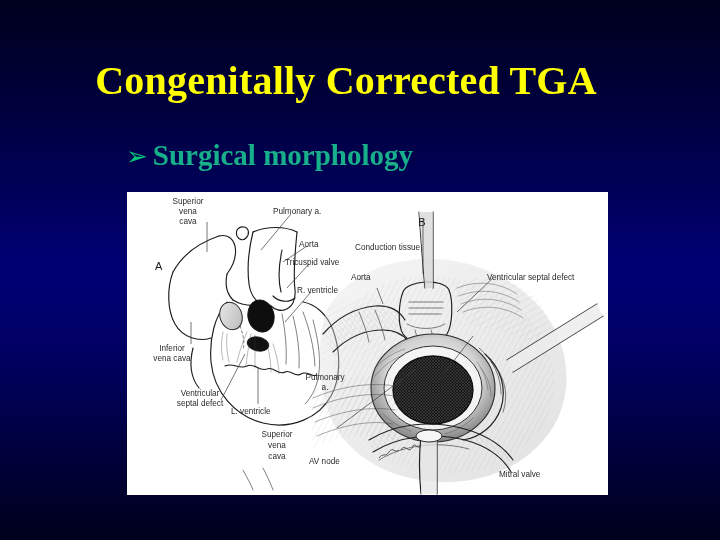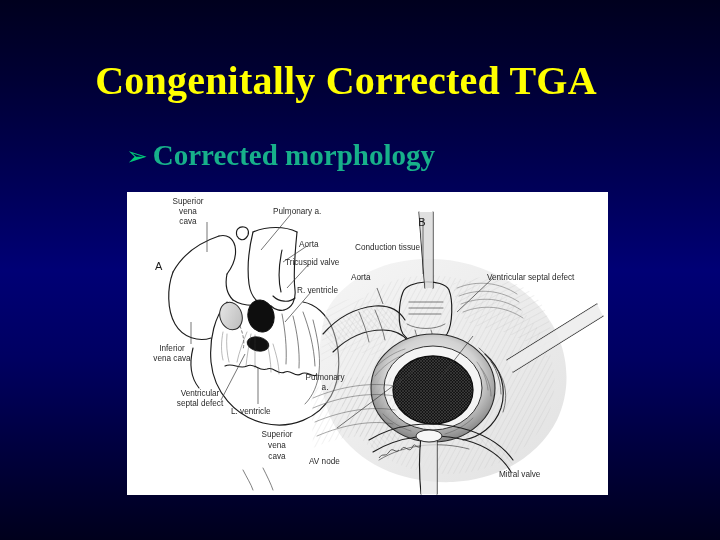--- a/index.html
+++ b/index.html
@@ -116,7 +116,7 @@
 
   <div id="bullet-row">
     <span id="bullet-arrow">➢</span>
-    <span id="bullet-text">Corrected morphology</span>
+    <span id="bullet-text">Surgical morphology</span>
   </div>
 
   <div id="figure">

